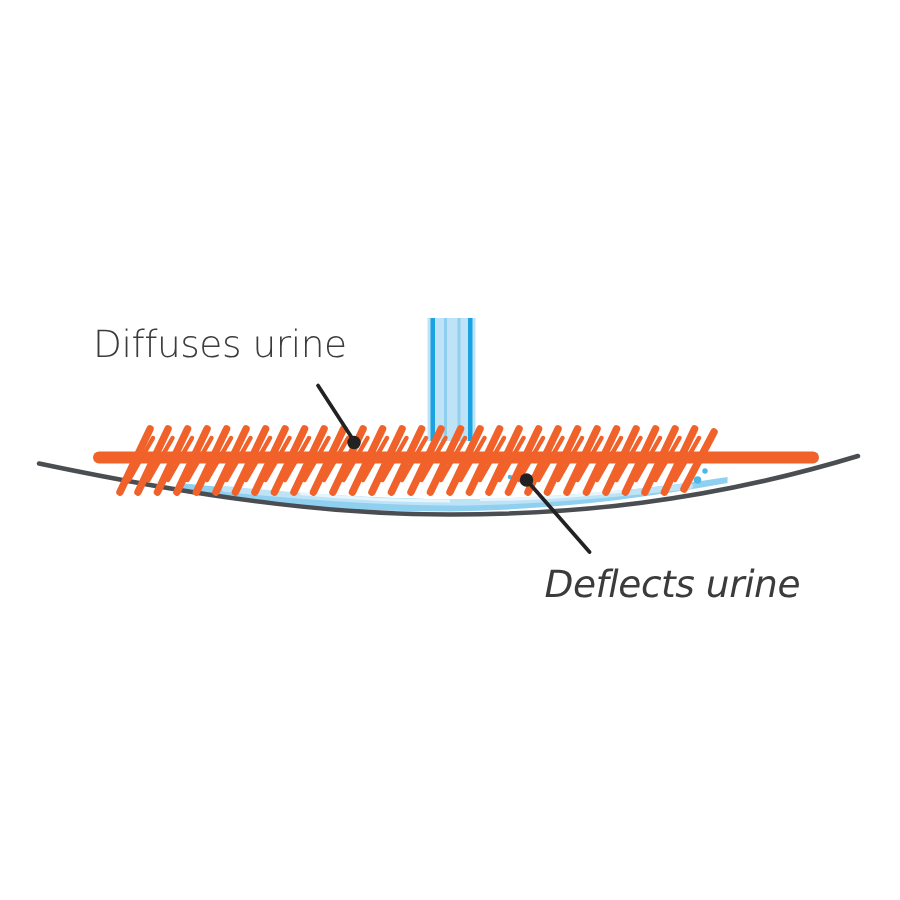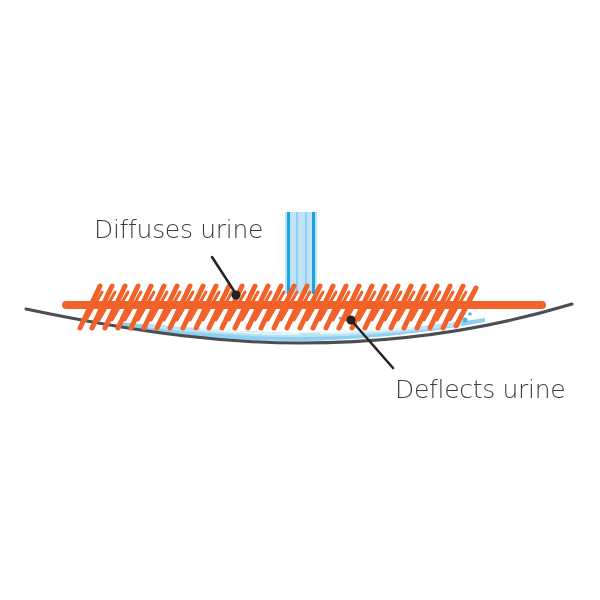--- a/index.html
+++ b/index.html
@@ -13,7 +13,6 @@
       font-size: 25px;
       letter-spacing: -0.3px;
       white-space: nowrap;
-      margin-left: 32px;
     }
     .label-diffuses { left: 62px; top: 215px; }
     .label-deflects { left: 363px; top: 375px; }

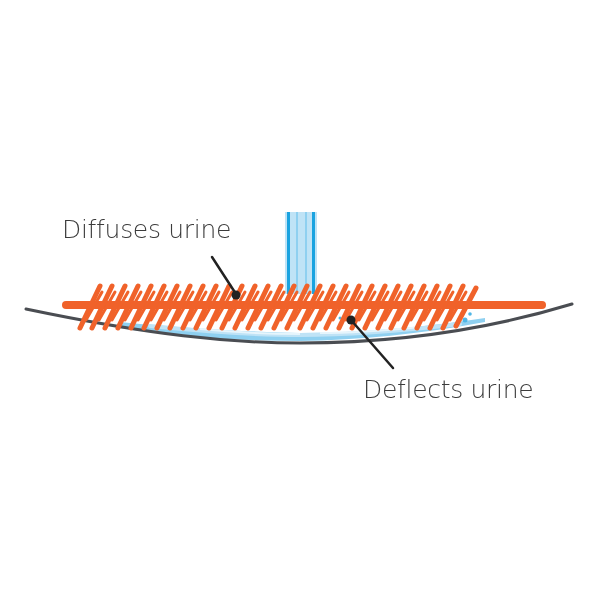--- a/index.html
+++ b/index.html
@@ -15,7 +15,7 @@
       white-space: nowrap;
     }
     .label-diffuses { left: 62px; top: 215px; }
-    .label-deflects { left: 363px; top: 375px; }
+    .label-deflects { left: 363px; top: 375px; font-style: italic; }
   </style>
 </head>
 <body>

